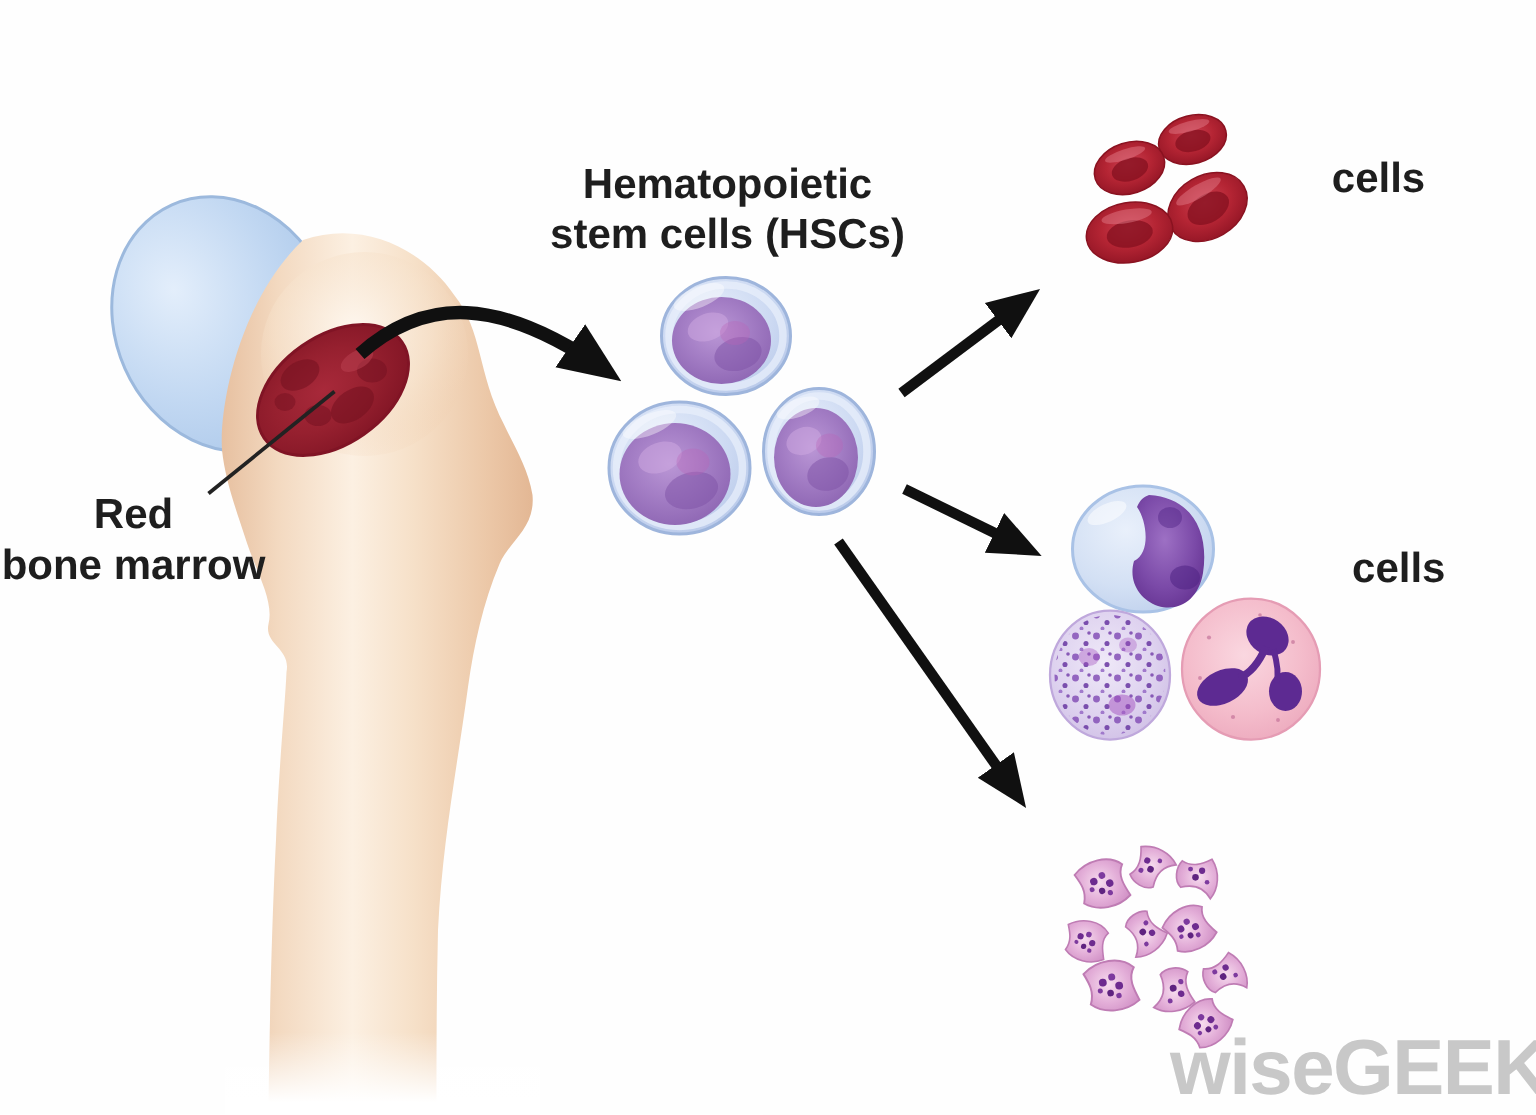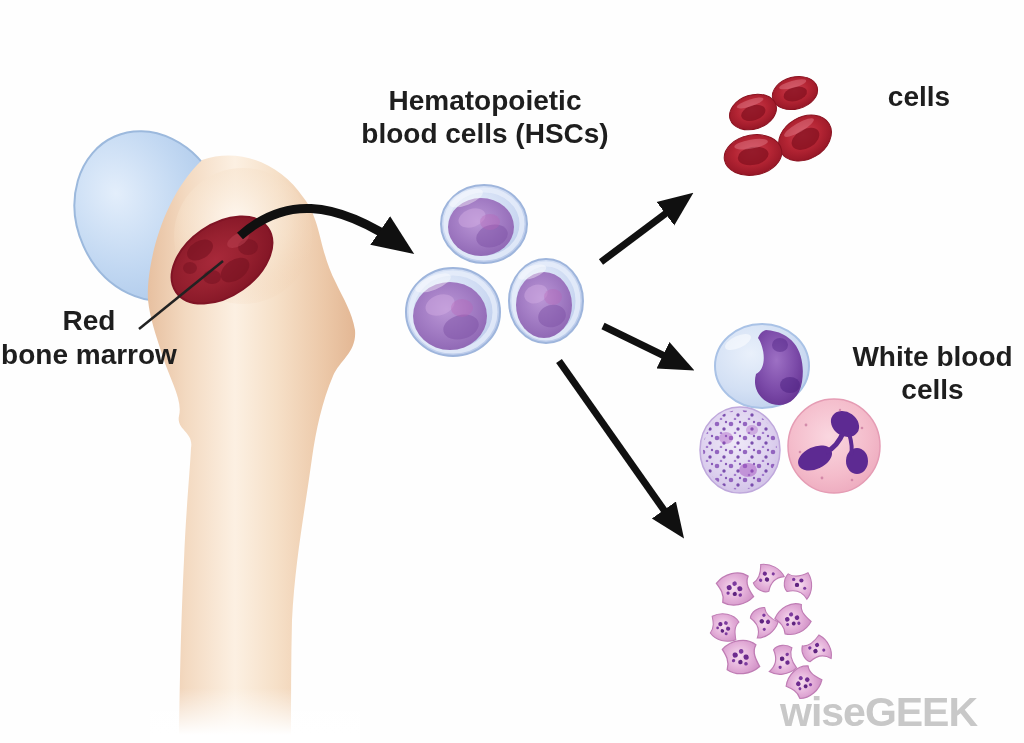--- a/index.html
+++ b/index.html
@@ -7,7 +7,7 @@
          font-family:"Liberation Sans",sans-serif;}
   .art{position:absolute;left:0;top:0;}
   .label{position:absolute;color:#1e1e1e;font-size:28px;line-height:33px;font-weight:600;
-         text-align:center;white-space:nowrap;}
+         text-align:center;white-space:nowrap;margin-top:22px;}
   .watermark{position:absolute;left:780px;top:690px;width:232px;text-align:left;
          color:#c8c8c8;font-size:41px;font-weight:700;letter-spacing:-1px;line-height:44px;}
 </style>

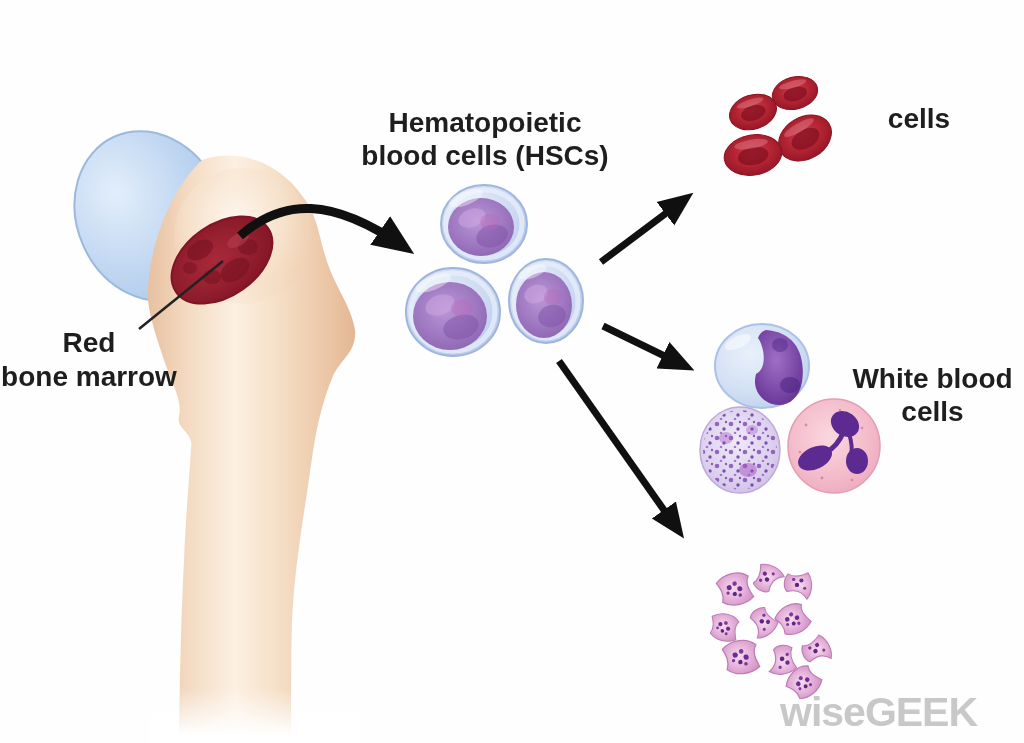--- a/index.html
+++ b/index.html
@@ -256,7 +256,7 @@
 
   <div class="label" style="left:345px;top:84px;width:280px;">
     <div>Hematopoietic</div>
-    <div>blood cells (HSCs)</div>
+    <div>stem cells (HSCs)</div>
   </div>
 
   <div class="label" style="left:-2px;top:304px;width:182px;line-height:34px;">

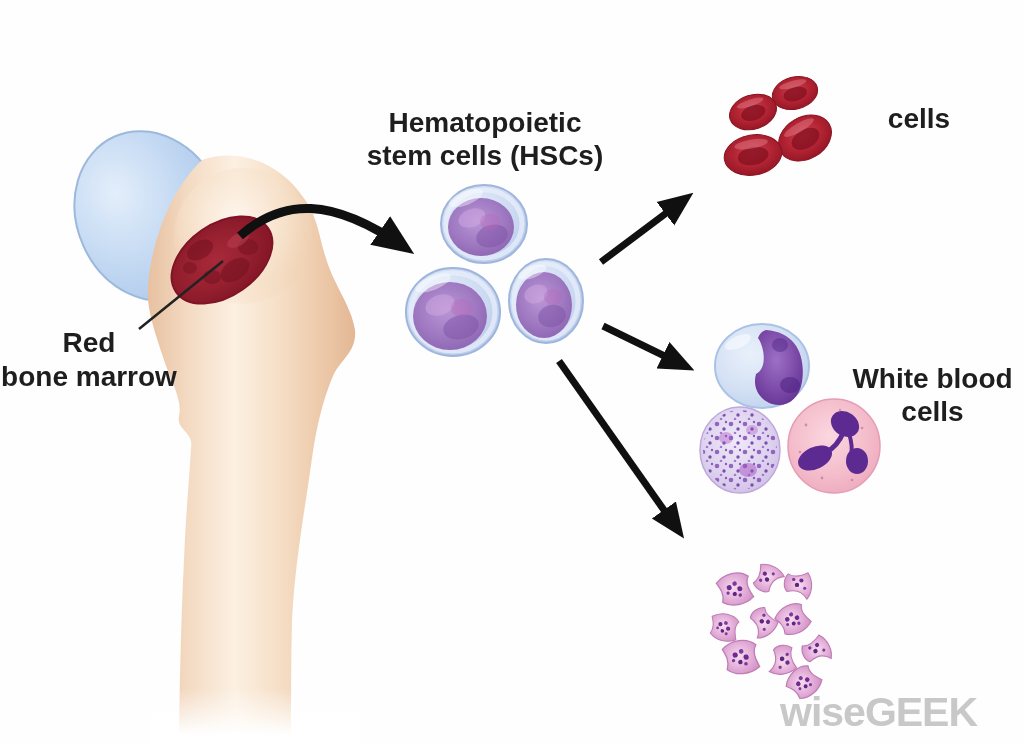--- a/index.html
+++ b/index.html
@@ -269,7 +269,6 @@
   </div>
 
   <div class="label" style="left:845px;top:340px;width:175px;">
-    <div>White blood</div>
     <div>cells</div>
   </div>
 

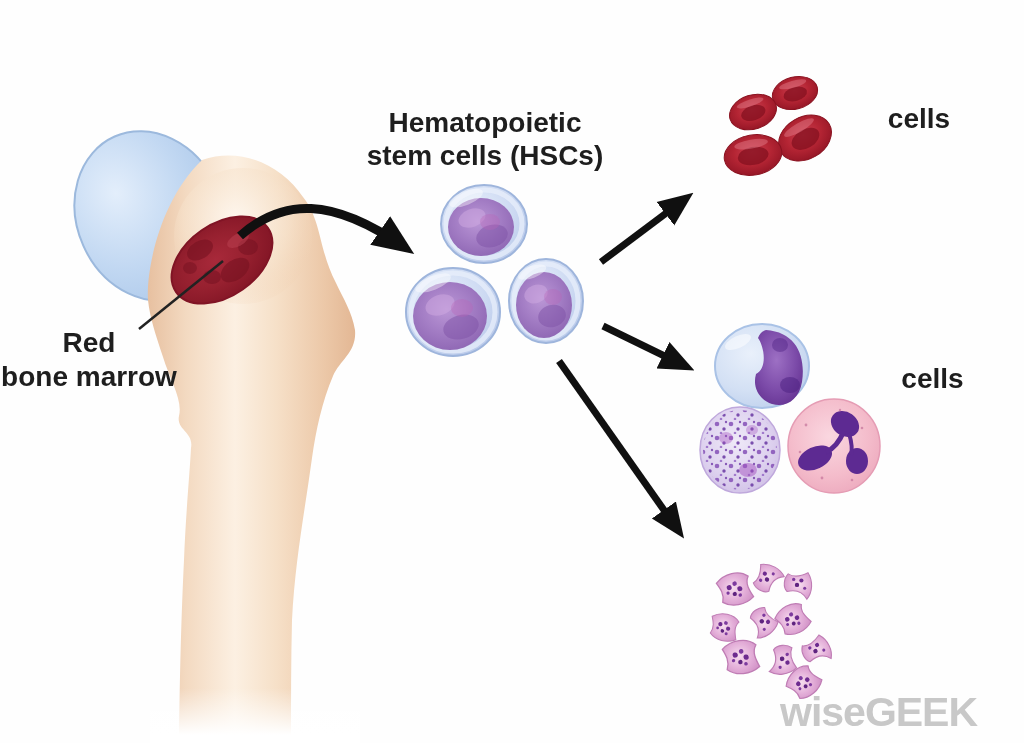--- a/index.html
+++ b/index.html
@@ -8,8 +8,8 @@
   .art{position:absolute;left:0;top:0;}
   .label{position:absolute;color:#1e1e1e;font-size:28px;line-height:33px;font-weight:600;
          text-align:center;white-space:nowrap;margin-top:22px;}
-  .watermark{position:absolute;left:780px;top:690px;width:232px;text-align:left;
-         color:#c8c8c8;font-size:41px;font-weight:700;letter-spacing:-1px;line-height:44px;}
+  .watermark{position:absolute;left:780px;top:690px;width:232px;text-align:right;
+         color:#c8c8c8;font-size:52px;font-weight:700;letter-spacing:-1px;line-height:44px;}
 </style>
 </head>
 <body>

